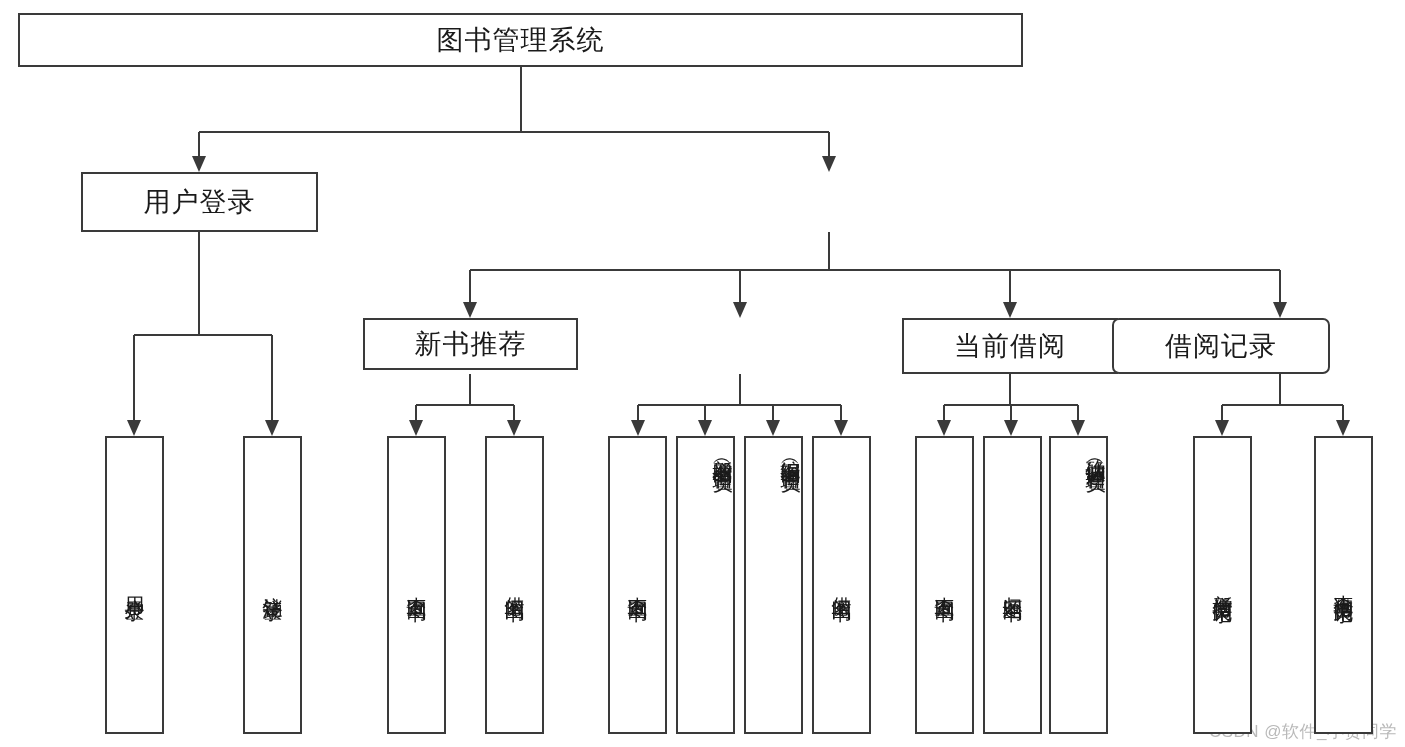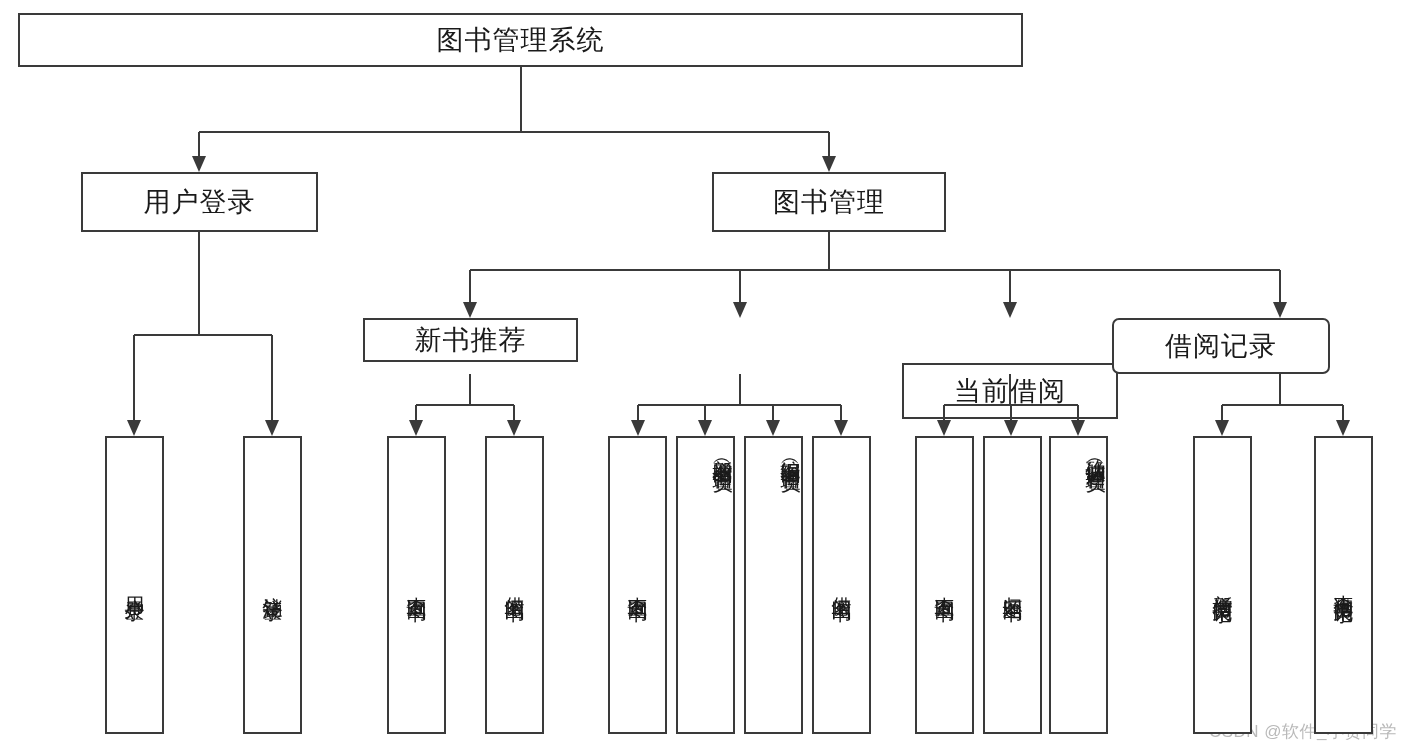--- a/index.html
+++ b/index.html
@@ -97,9 +97,6 @@
     <div class="node h" style="left: 81px; top: 172px; width: 237px; height: 60px;">
       <span>用户登录</span>
     </div>
-    <div class="node h" style="left: 712px; top: 172px; width: 234px; height: 60px;">
-      <span>图书管理</span>
-    </div>
     <div class="ln v" style="left: 198px; top: 232px; width: 2px; height: 103px;"></div>
     <div class="ln h" style="left: 134px; top: 334px; width: 138px; height: 2px;"></div>
     <div class="ln v" style="left: 133px; top: 335px; width: 2px; height: 88px;"></div>

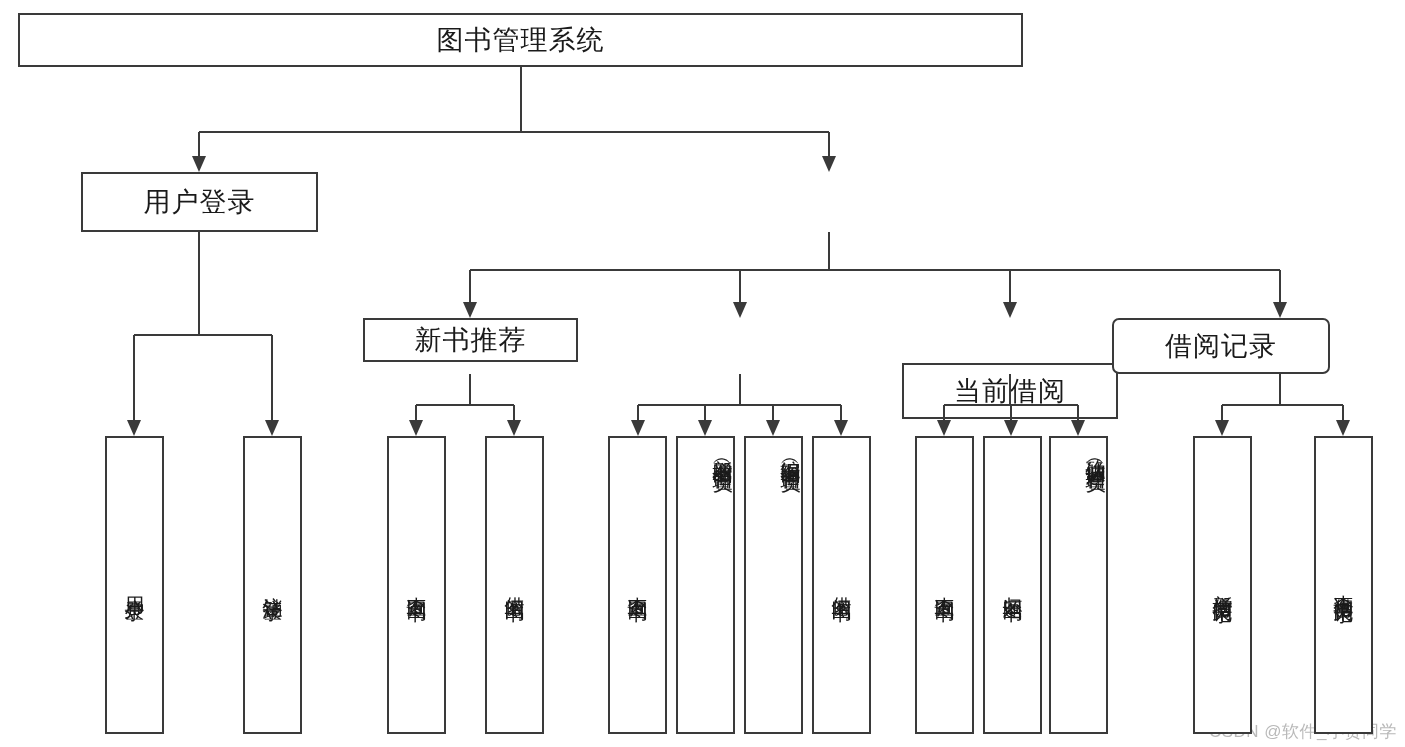--- a/index.html
+++ b/index.html
@@ -113,7 +113,7 @@
     <div class="arrow" style="left: 1003px; top: 302px;"></div>
     <div class="ln v" style="left: 1279px; top: 270px; width: 2px; height: 35px;"></div>
     <div class="arrow" style="left: 1273px; top: 302px;"></div>
-    <div class="node h" style="left: 363px; top: 318px; width: 215px; height: 44px;">
+    <div class="node h" style="left: 363px; top: 318px; width: 215px; height: 52px;">
       <span>新书推荐</span>
     </div>
     <div class="node h" style="left: 902px; top: 318px; width: 216px; height: 56px; margin-top: 45px;">

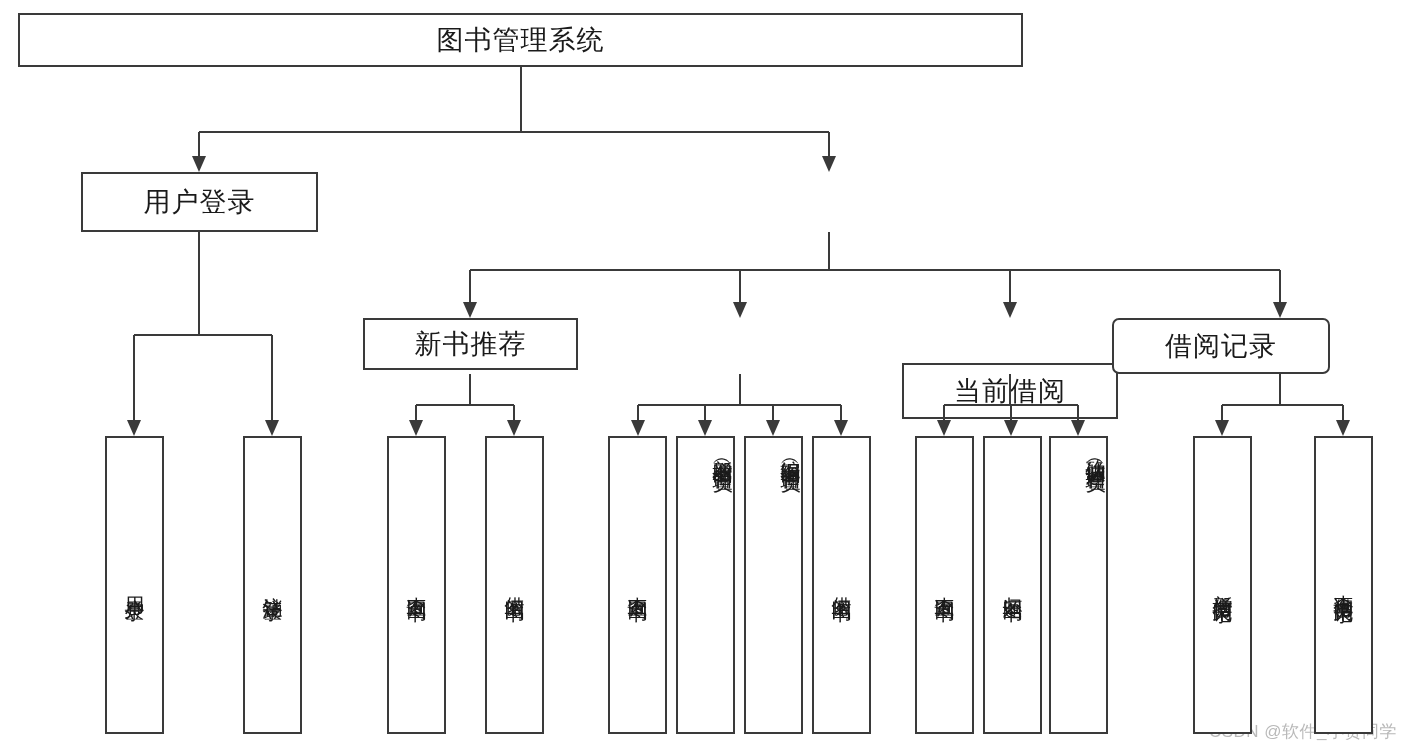--- a/index.html
+++ b/index.html
@@ -116,7 +116,7 @@
     <div class="node h" style="left: 363px; top: 318px; width: 215px; height: 52px;">
       <span>新书推荐</span>
     </div>
-    <div class="node h" style="left: 902px; top: 318px; width: 216px; height: 56px; margin-top: 45px;">
+    <div class="node h" style="left: 902px; top: 318px; width: 216px; height: 56px;">
       <span>当前借阅</span>
     </div>
     <div class="node h" style="left: 1112px; top: 318px; width: 218px; height: 56px; border-radius: 7px;">

